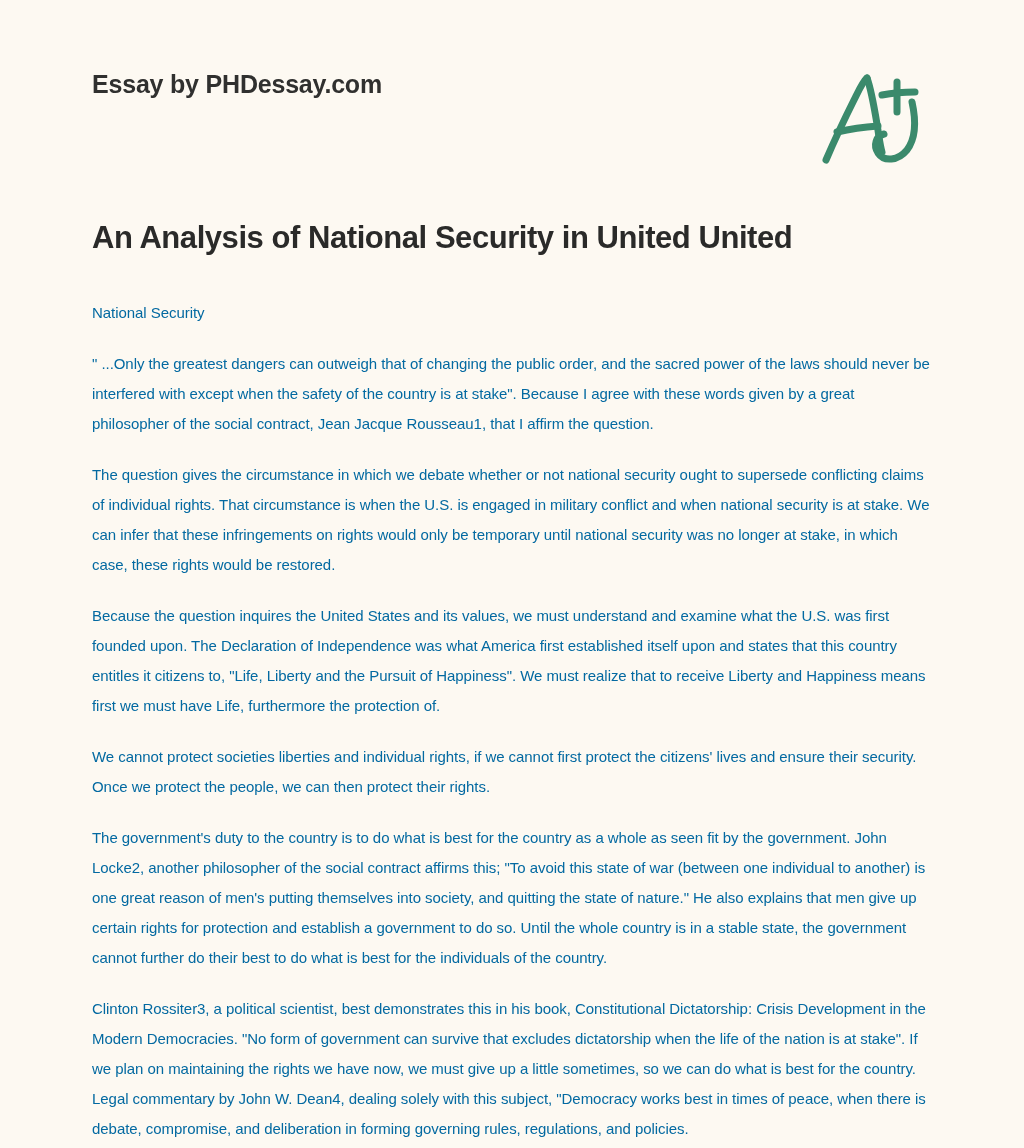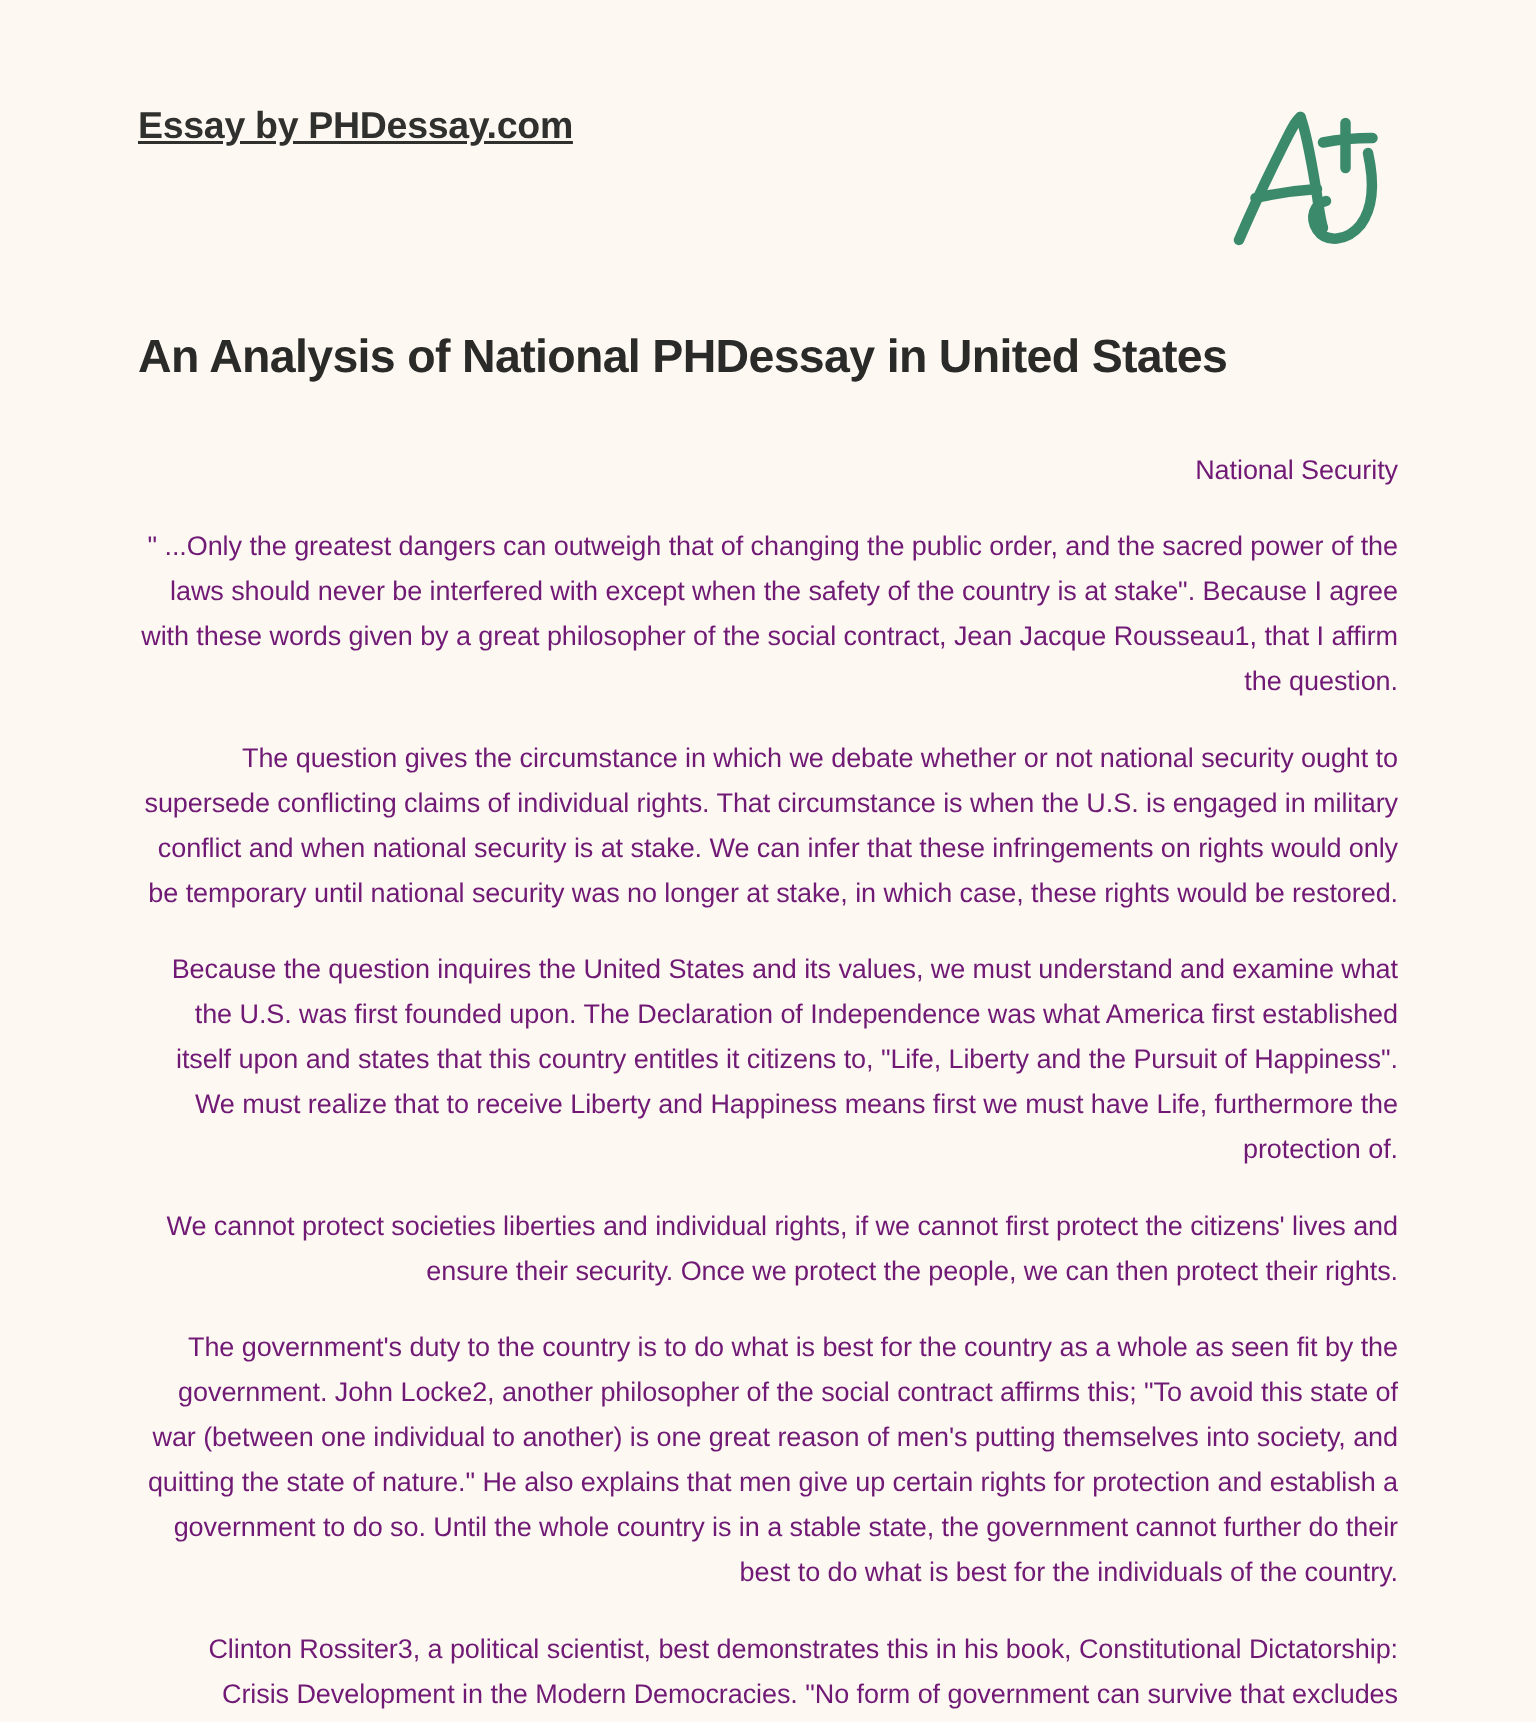--- a/index.html
+++ b/index.html
@@ -41,7 +41,6 @@
     color: #30302f;
     letter-spacing: -0.2px;
     white-space: nowrap;
-    text-decoration: underline;
   }
 
   .source-line {

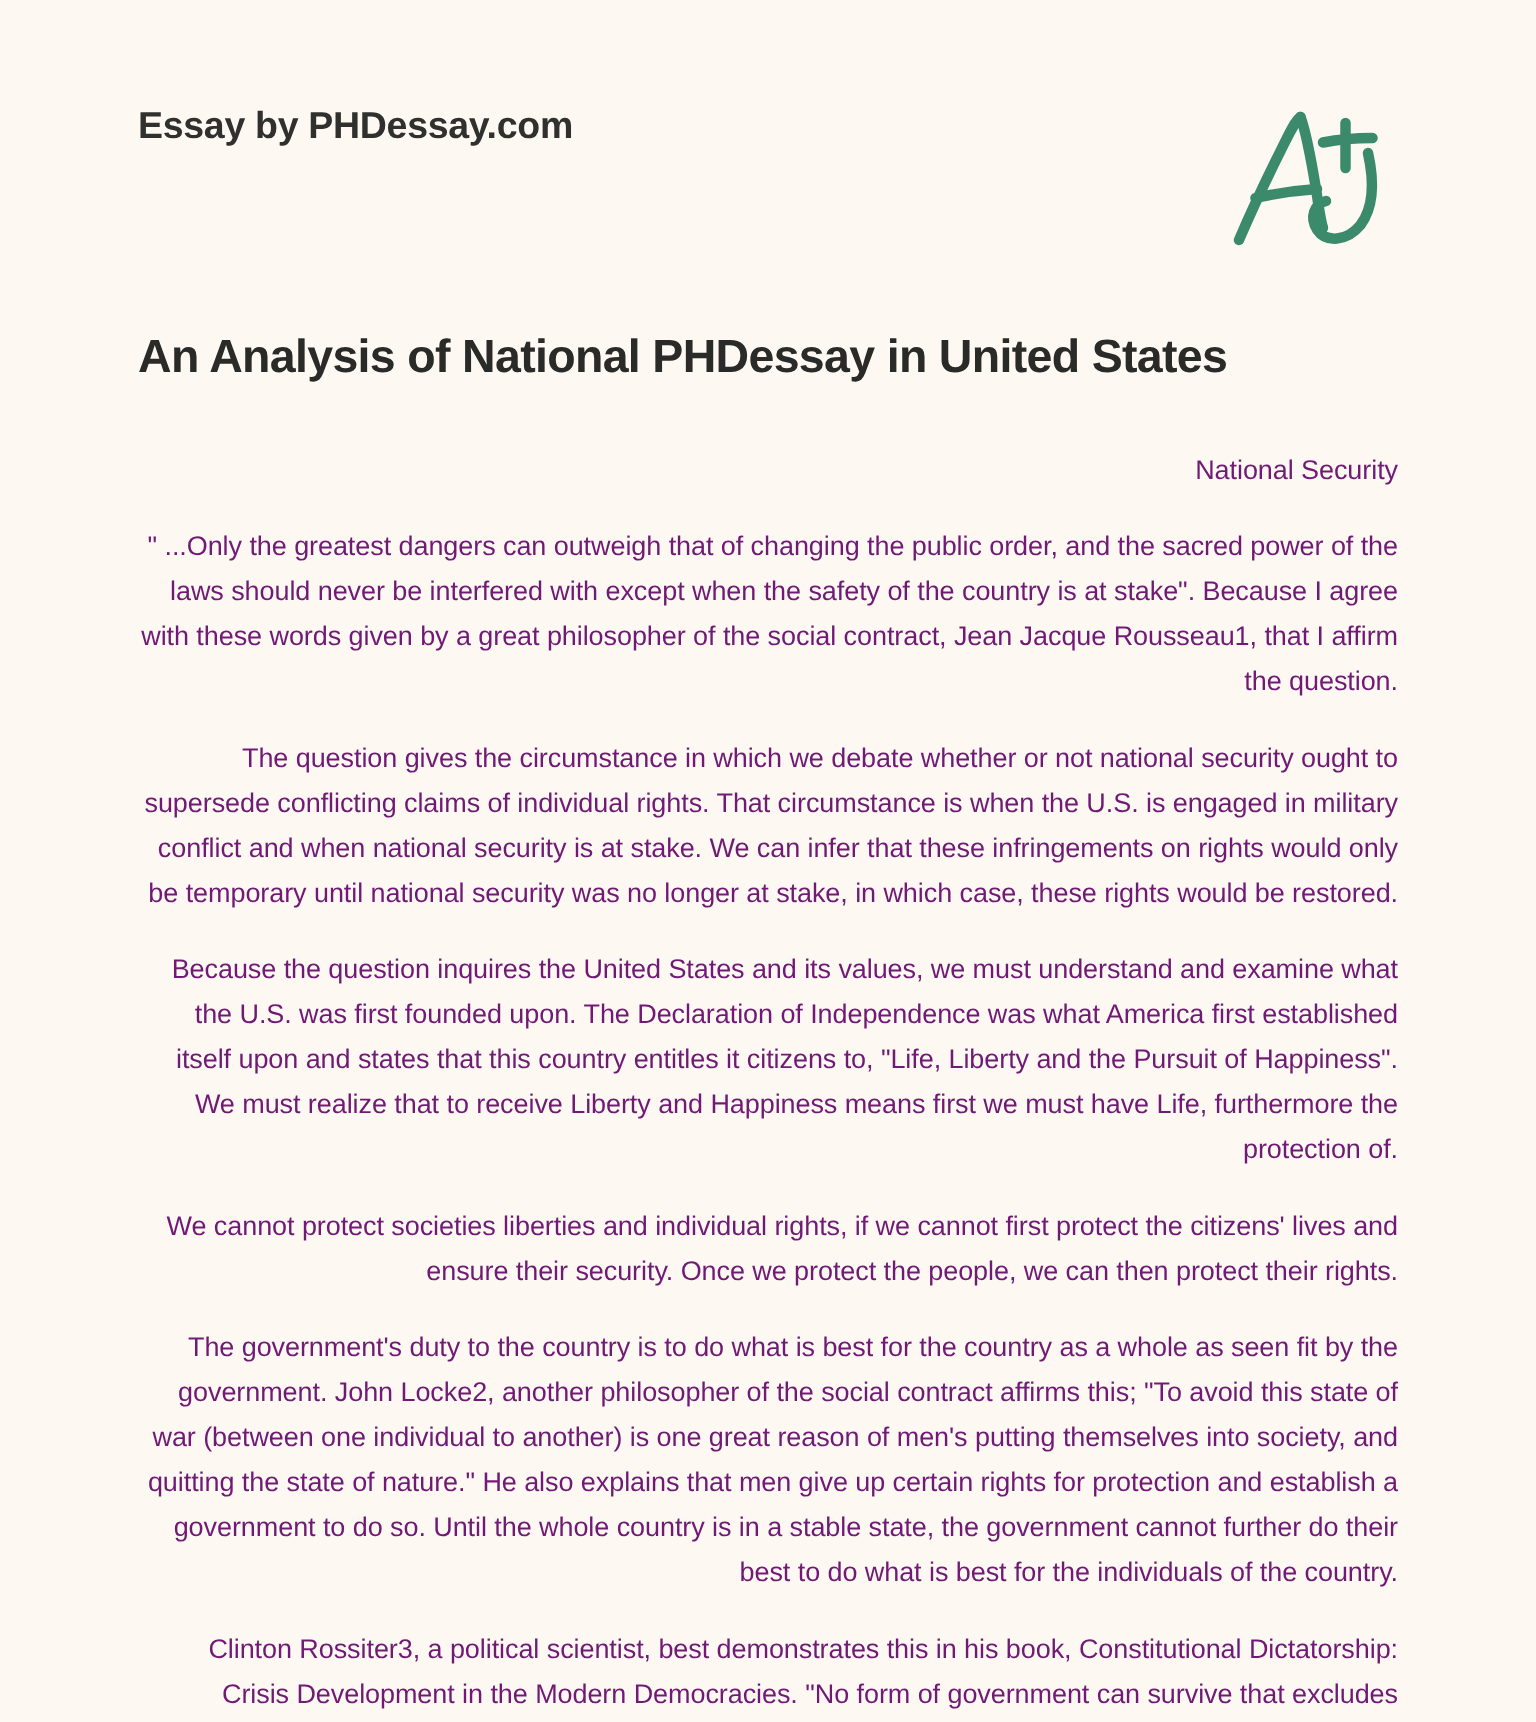--- a/index.html
+++ b/index.html
@@ -137,7 +137,7 @@
 
   <div class="article">
 
-    <h1 class="article-title">An Analysis of National PHDessay in United States</h1>
+    <h1 class="article-title">An Analysis of National Security in United United</h1>
 
     <div class="body-copy">
       <p>National Security</p>

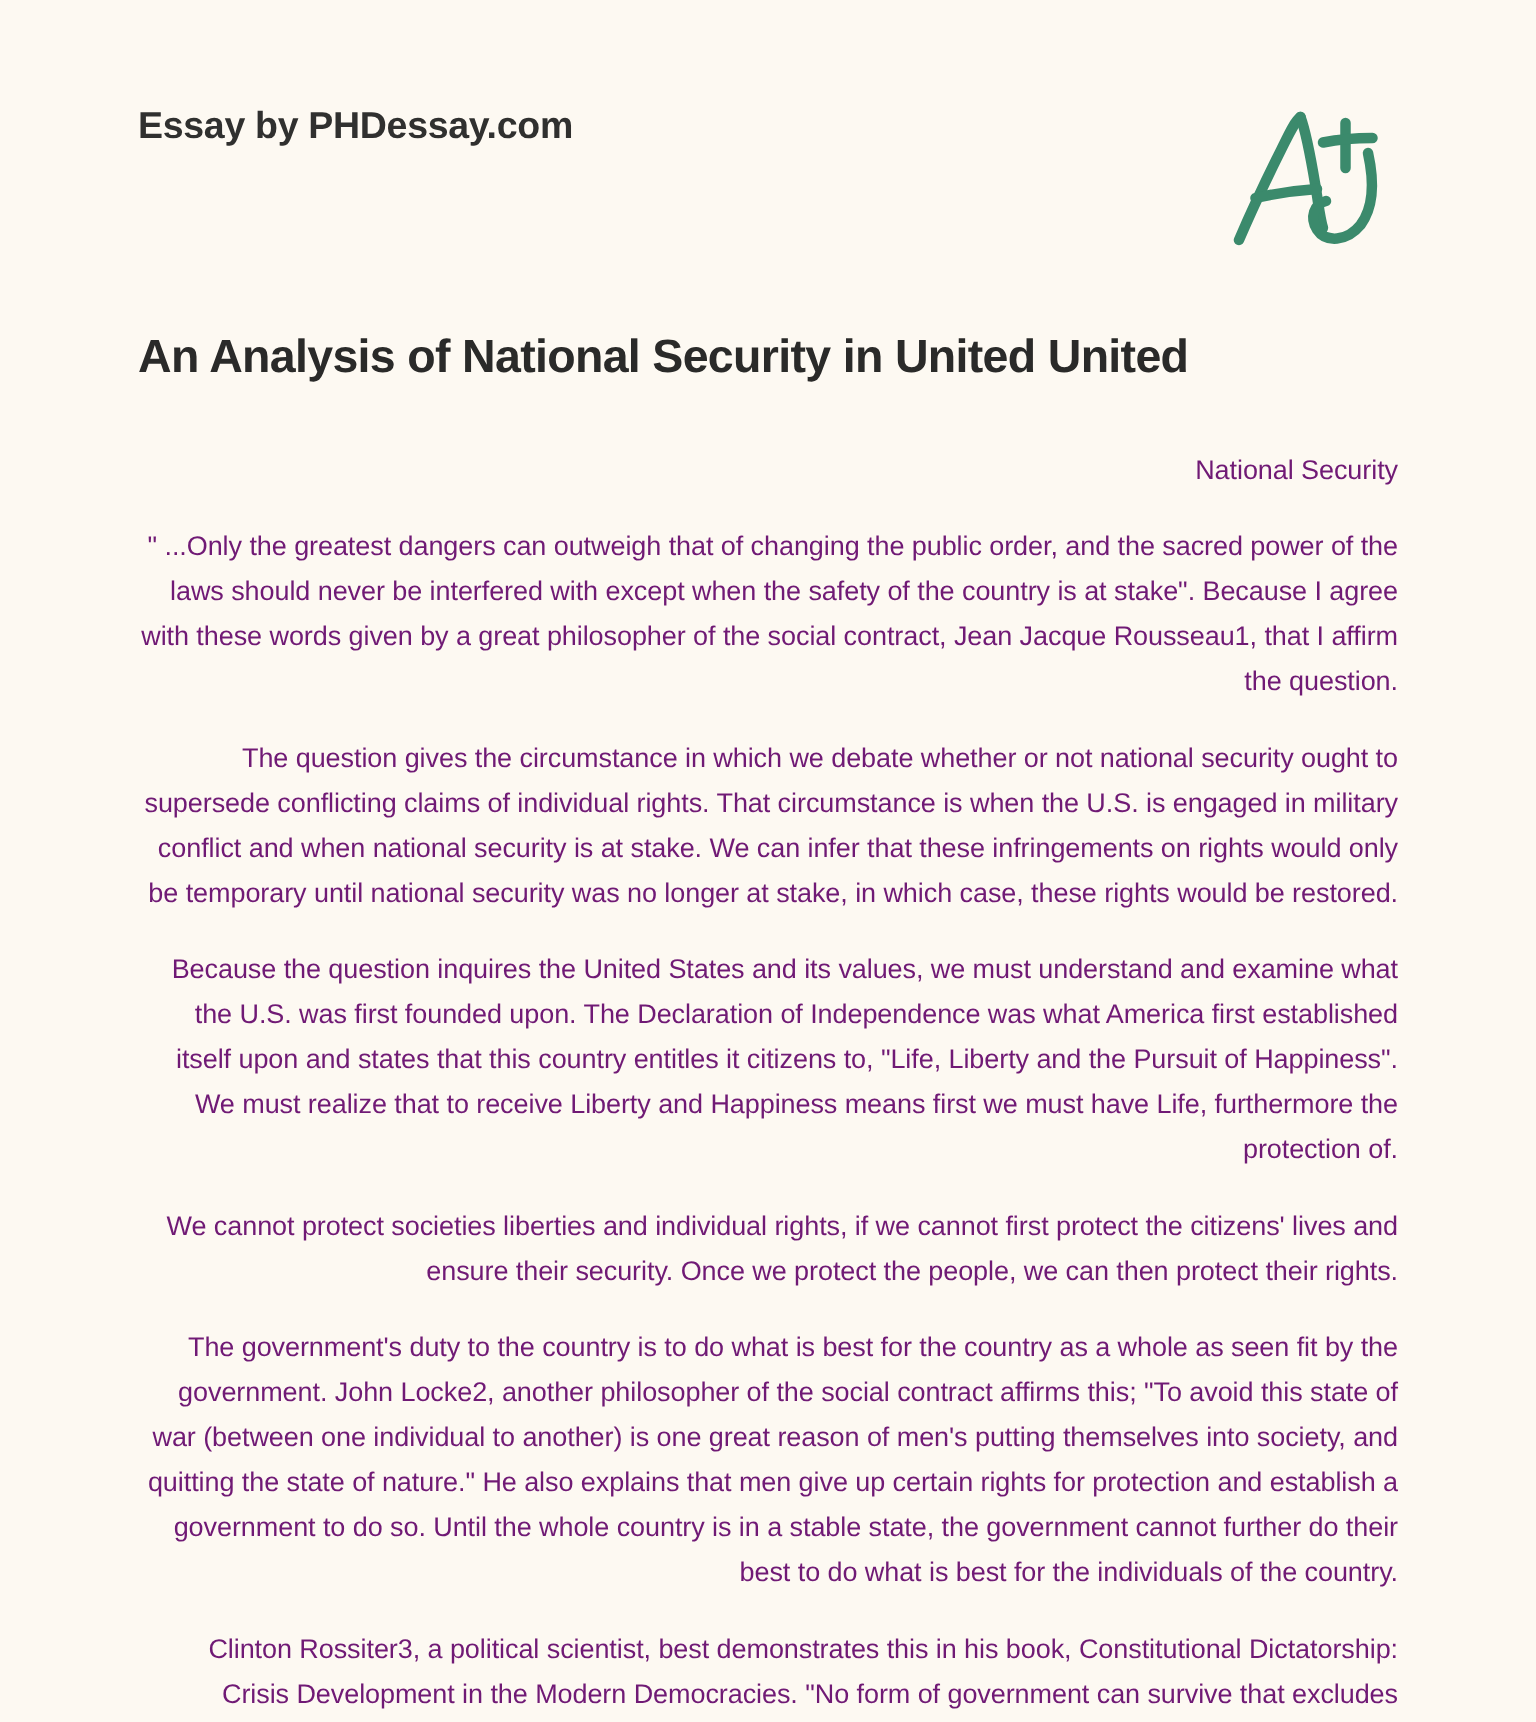--- a/index.html
+++ b/index.html
@@ -94,11 +94,11 @@
 
   .body-copy p {
     margin: 0 0 21px 0;
-    font-size: 18px;
+    font-size: 15px;
     line-height: 30px;
-    color: #701a75;
+    color: #0369a1;
     letter-spacing: -0.05px;
-    text-align: right;
+    text-align: left;
   }
 
   .body-copy p:last-child {

